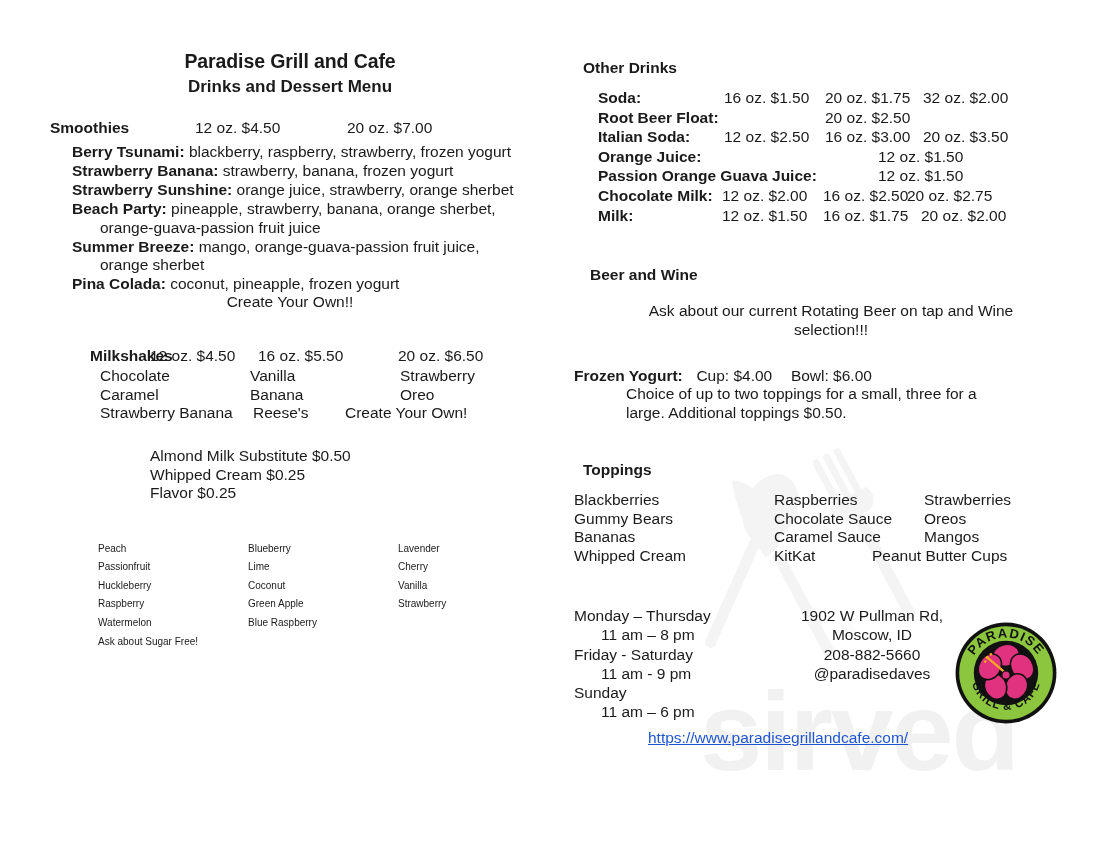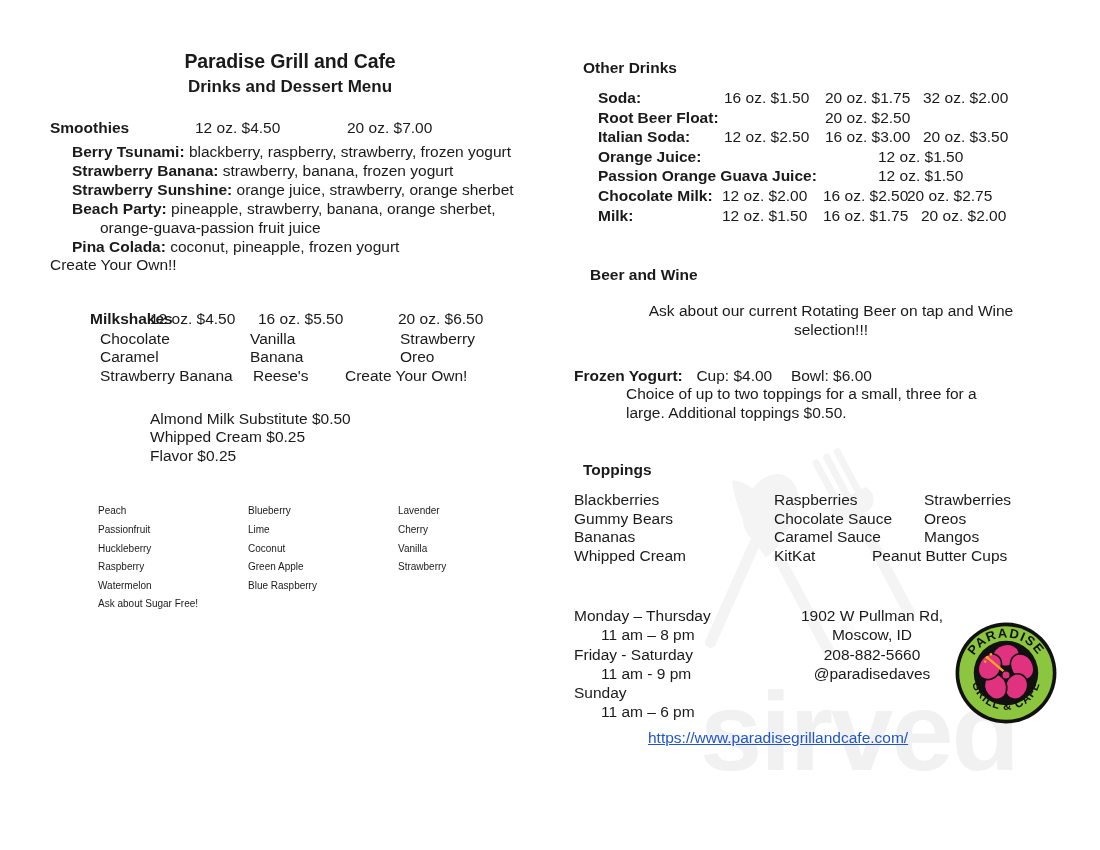--- a/index.html
+++ b/index.html
@@ -227,6 +227,12 @@
       </div>
     <div class="item">
         <span class="wrap">
+      <span class="b">Summer Breeze:</span>
+      <span>mango, orange-guava-passion fruit juice, orange sherbet</span>
+    </span>
+      </div>
+    <div class="item">
+        <span class="wrap">
       <span class="b">Pina Colada:</span>
       <span>coconut, pineapple, frozen yogurt</span>
     </span>

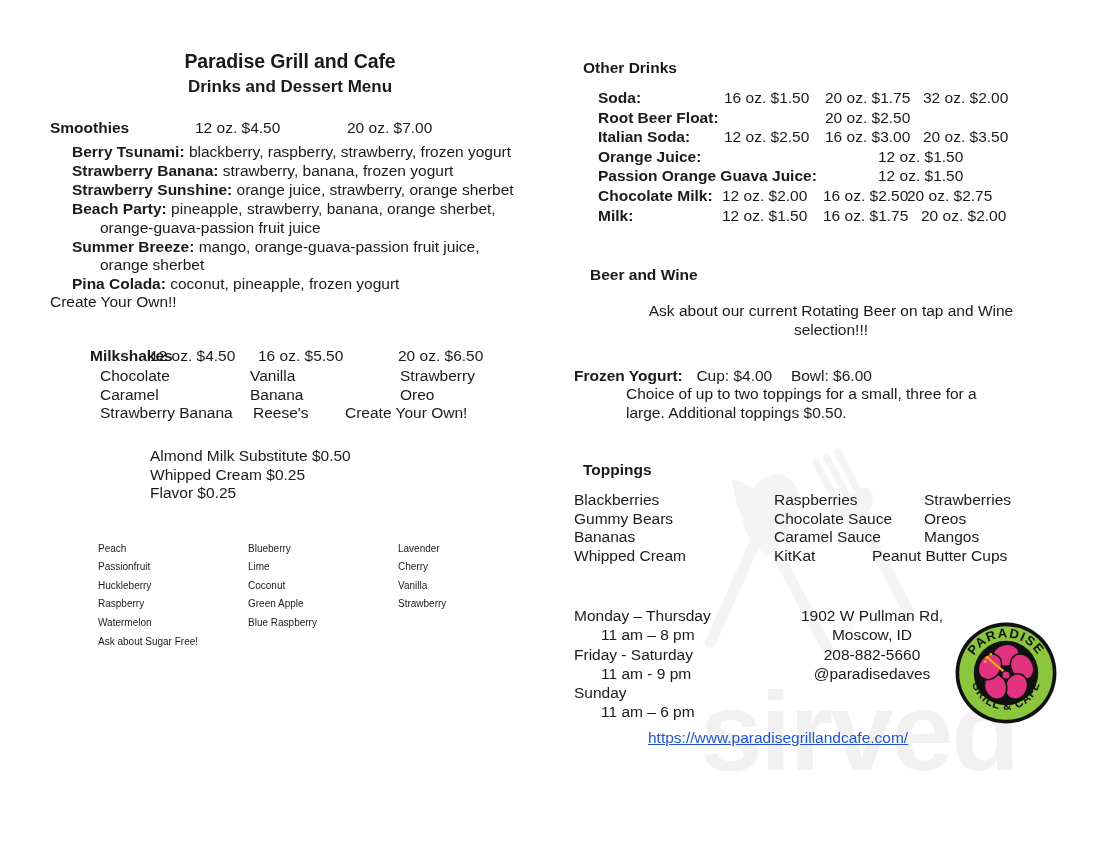--- a/index.html
+++ b/index.html
@@ -94,7 +94,7 @@
   }
   .item .wrap { display: block; padding-left: 28px; text-indent: -28px; }
 
-  .center-line { font-size: 15.5px; line-height: 1.17; }
+  .center-line { text-align: center; font-size: 15.5px; line-height: 1.17; }
 
   
   .ms-head { position: relative; font-size: 15.5px; height: 20px; }

